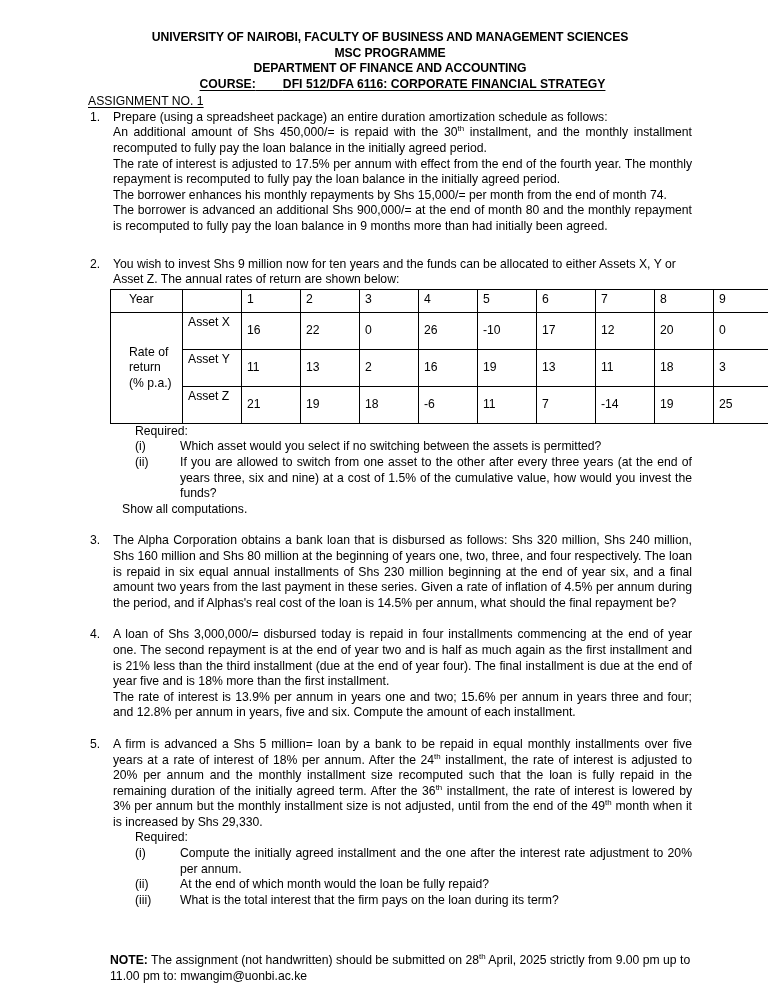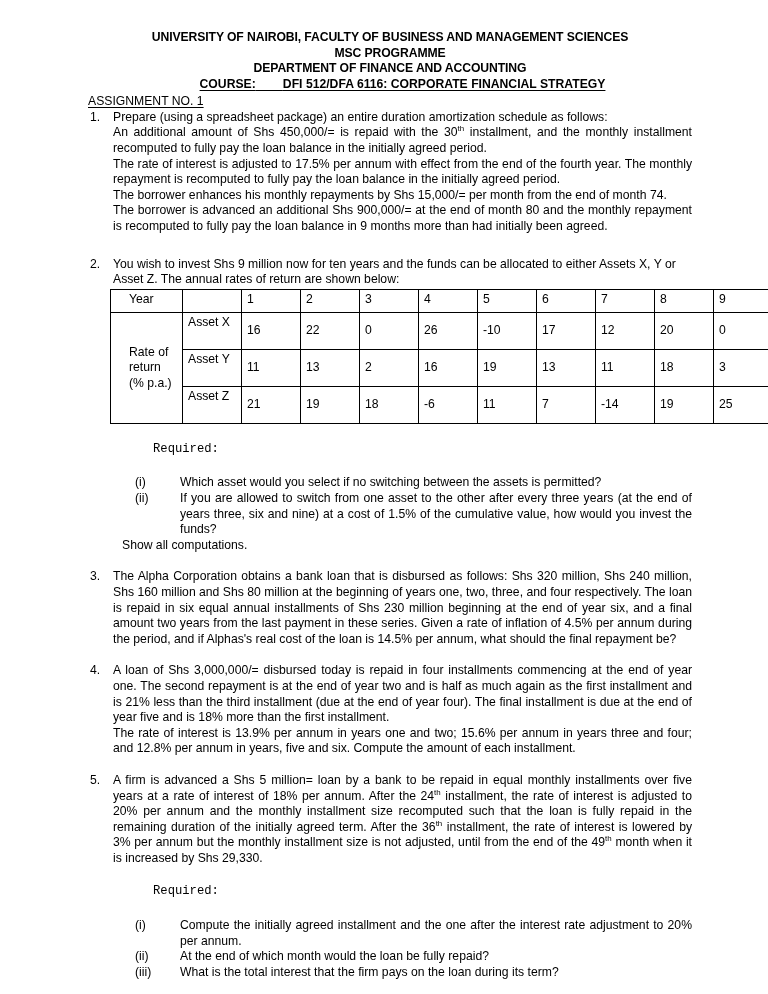--- a/index.html
+++ b/index.html
@@ -130,7 +130,7 @@
     font-size: 12.2px;
     line-height: 15.6px;
   }
-  .required-title { margin: 18px; font-family: Liberation Mono, monospace; }
+  .required-title { margin: 0; }
   .req-item {
     position: relative;
     padding-left: 45px;

